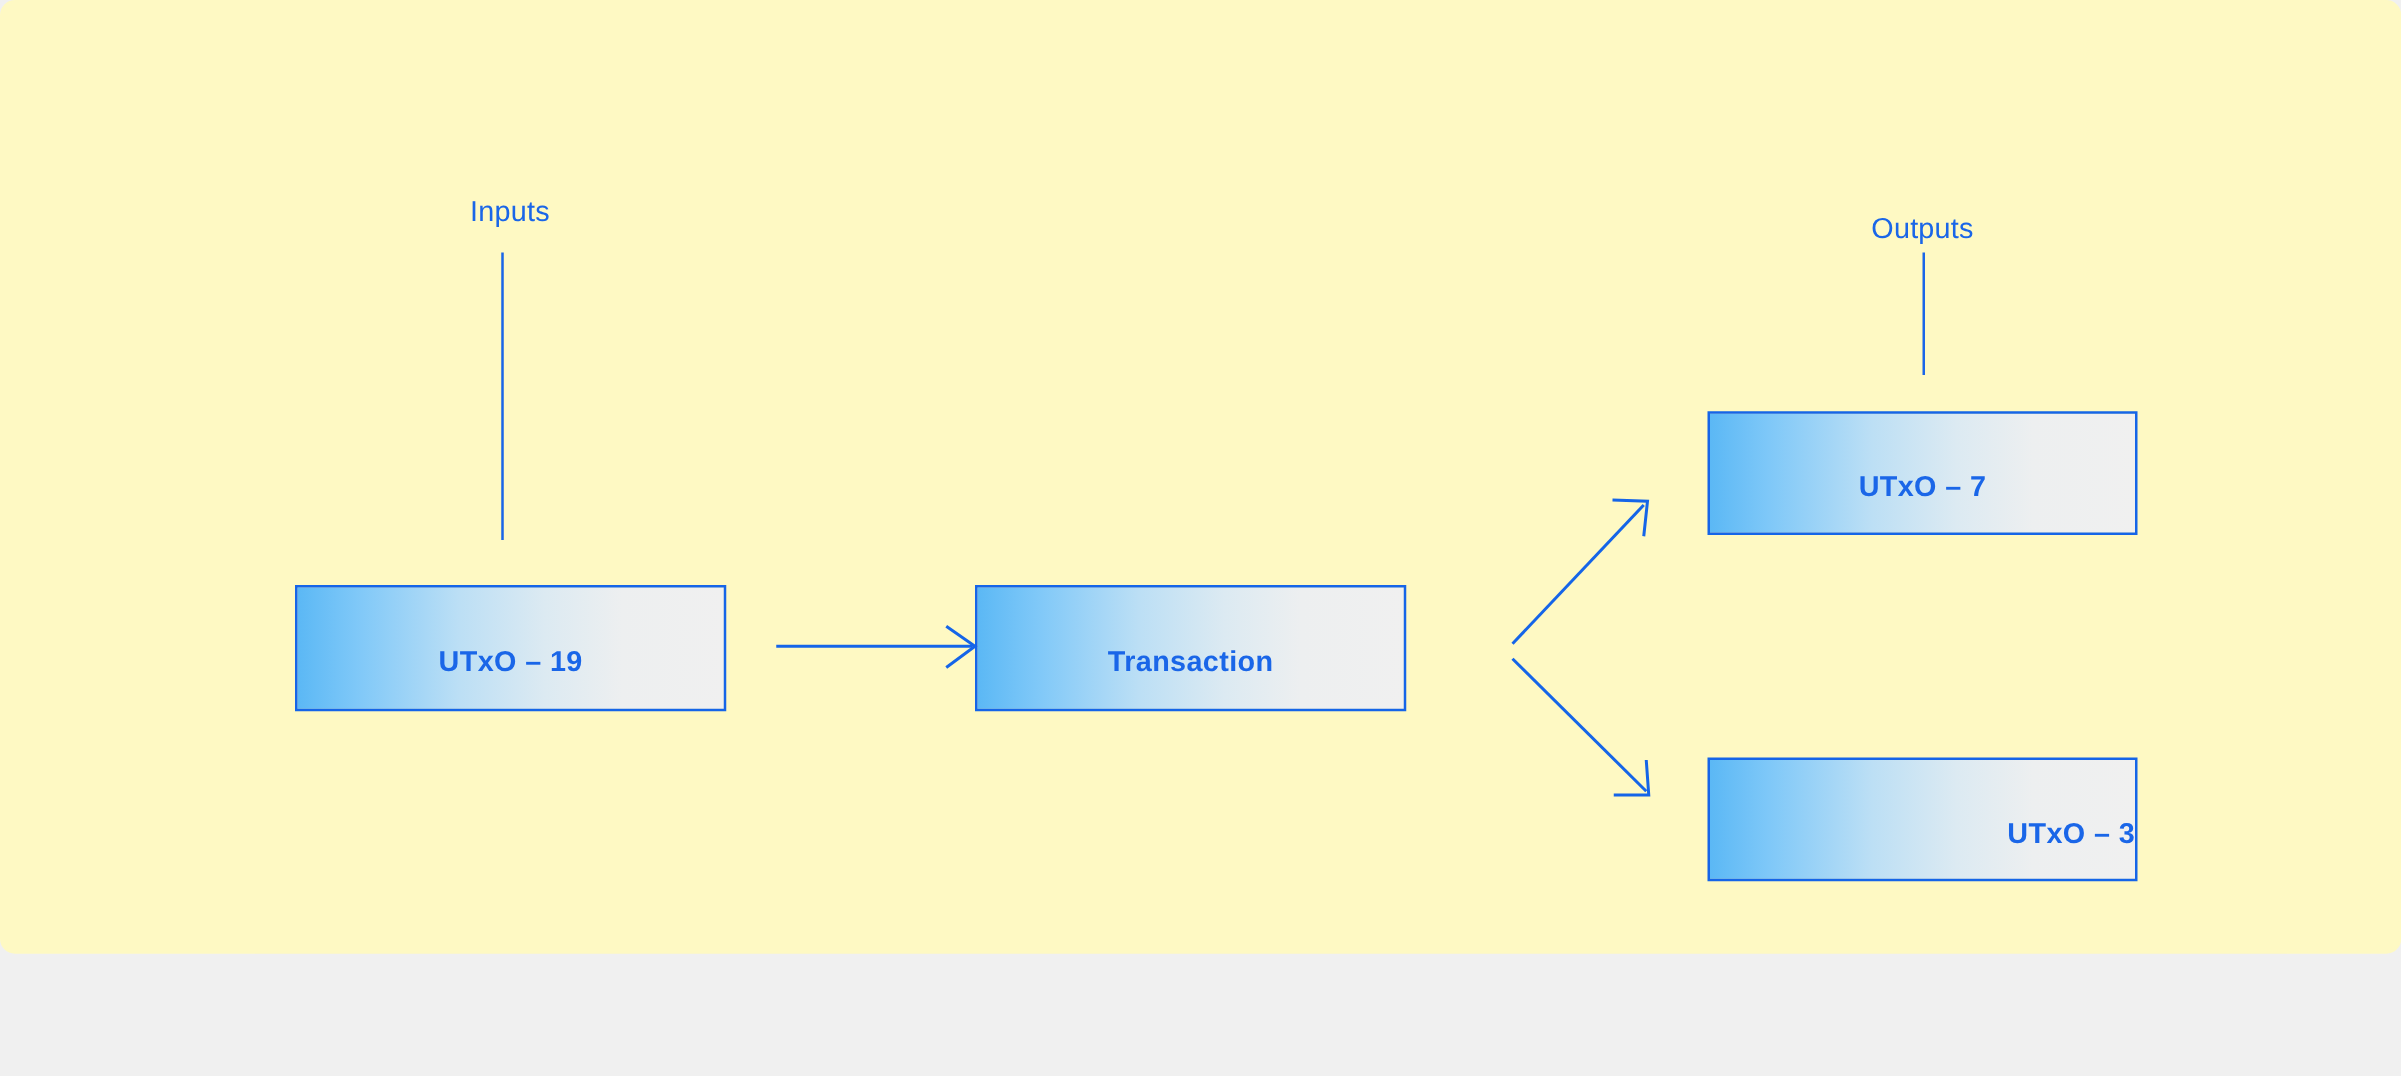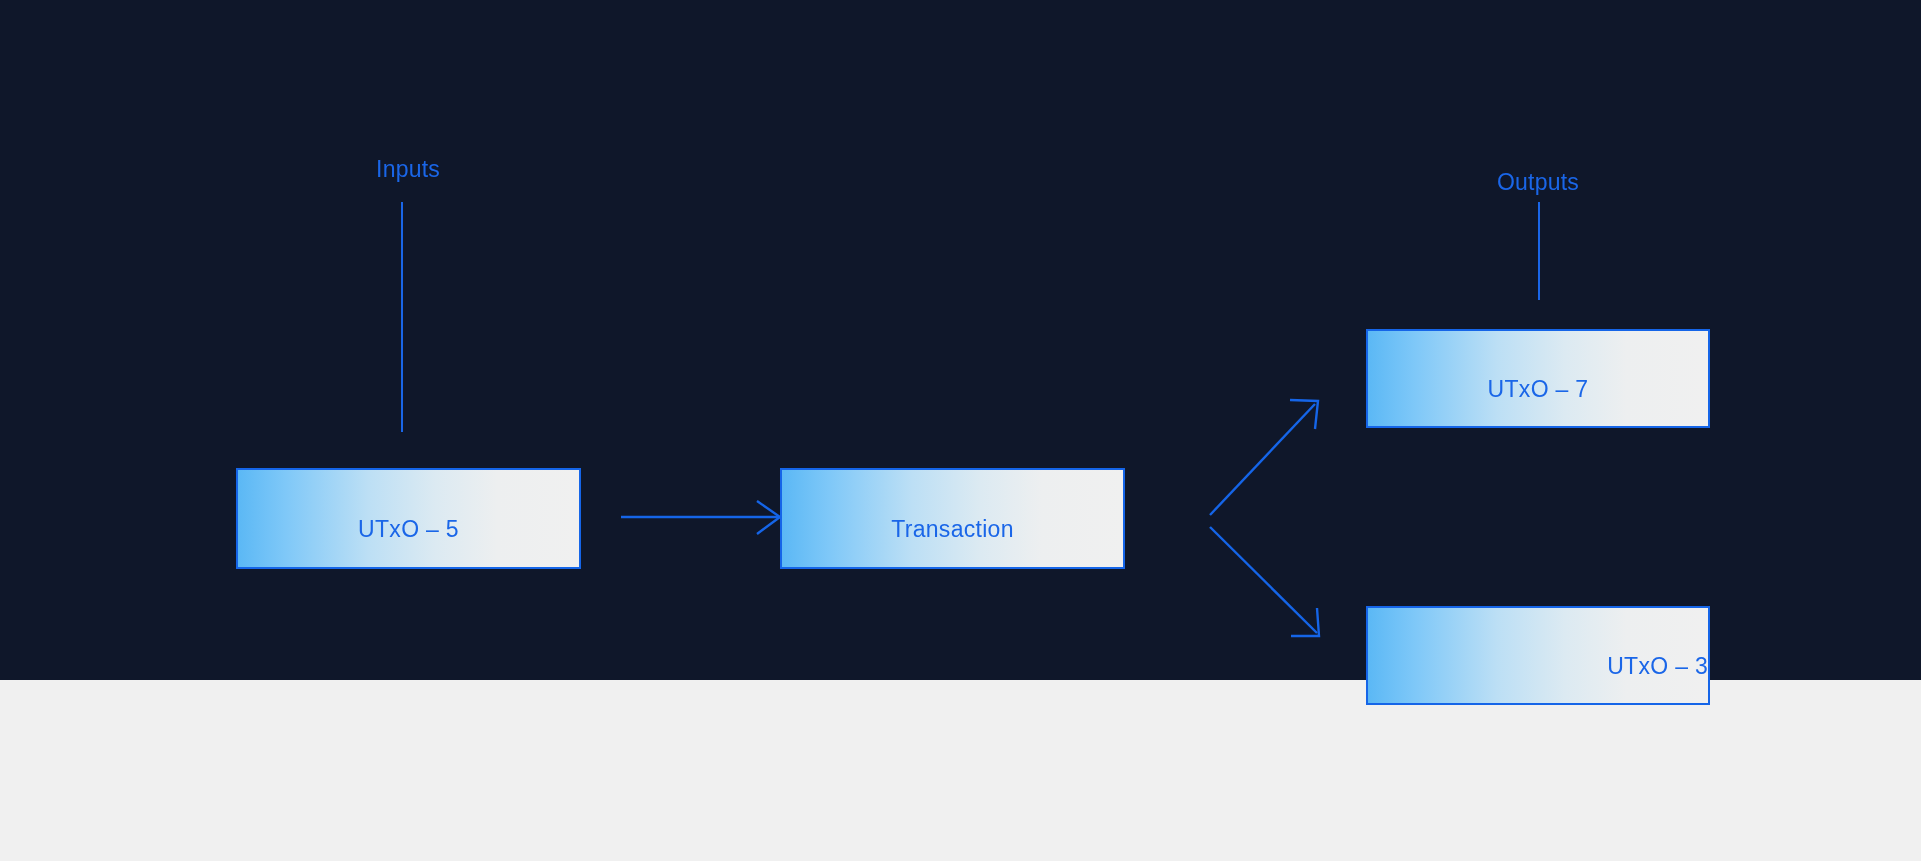--- a/index.html
+++ b/index.html
@@ -16,8 +16,9 @@
   #canvas {
     position: relative;
     width: 1921px;
-    height: 680px;
-    background: #0f172a;
+    height: 763px;
+    background: #fef9c3;
+    border-radius: 12px;
   }
 
   

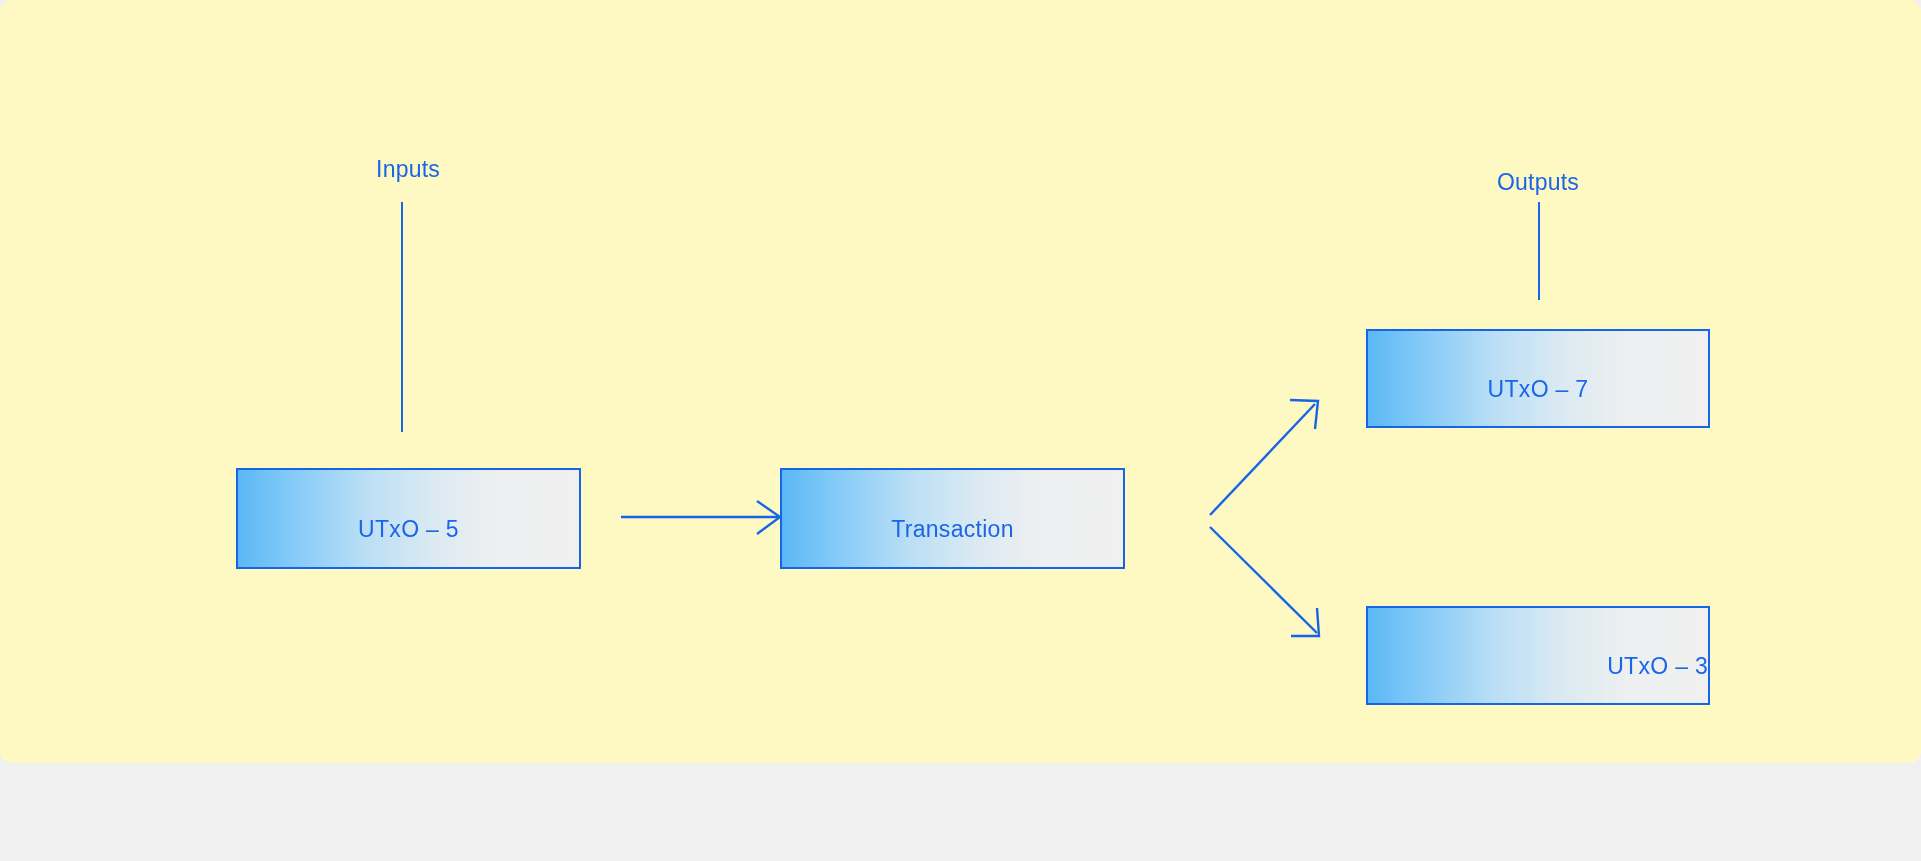--- a/index.html
+++ b/index.html
@@ -63,7 +63,7 @@
   .node-label {
     color: #1A66E8;
     font-size: 23px;
-    font-weight: 400;
+    font-weight: 700;
     letter-spacing: 0.3px;
     white-space: nowrap;
     line-height: 1;

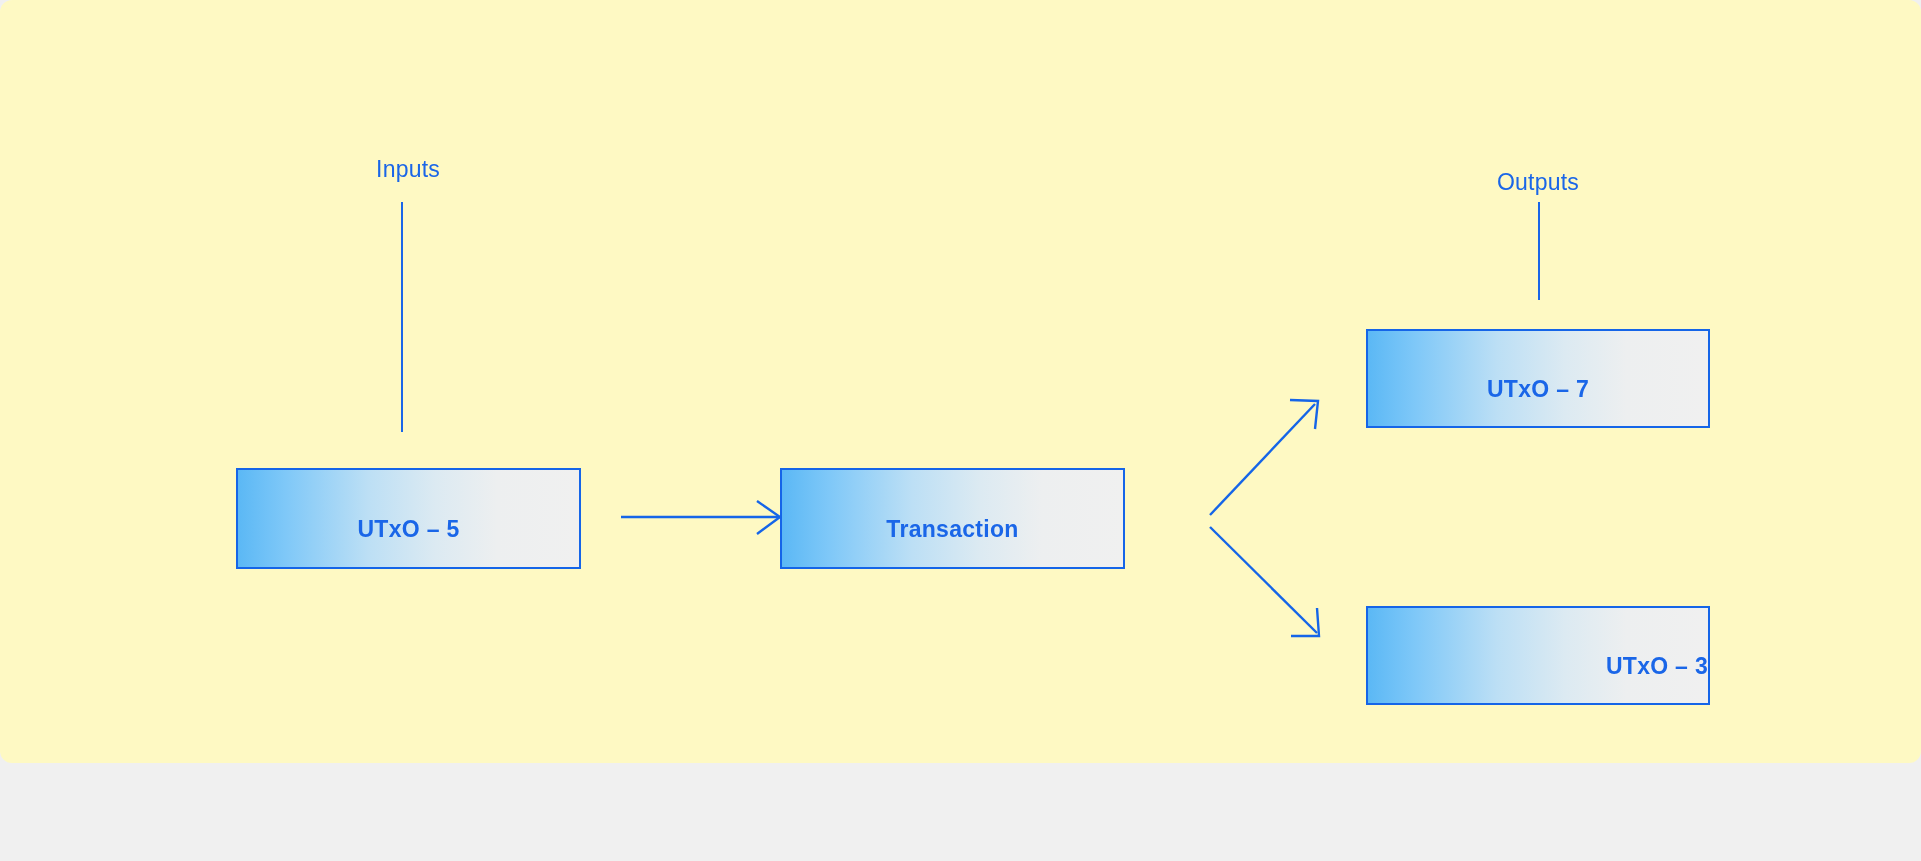--- a/index.html
+++ b/index.html
@@ -111,7 +111,7 @@
   <div class="group-stem" id="stem-outputs"></div>
 
   <div class="node-box" id="box-input-utxo-10">
-    <span class="node-label">UTxO – 5</span>
+    <span class="node-label">UTxO – 19</span>
   </div>
 
   <div class="node-box" id="box-transaction">

